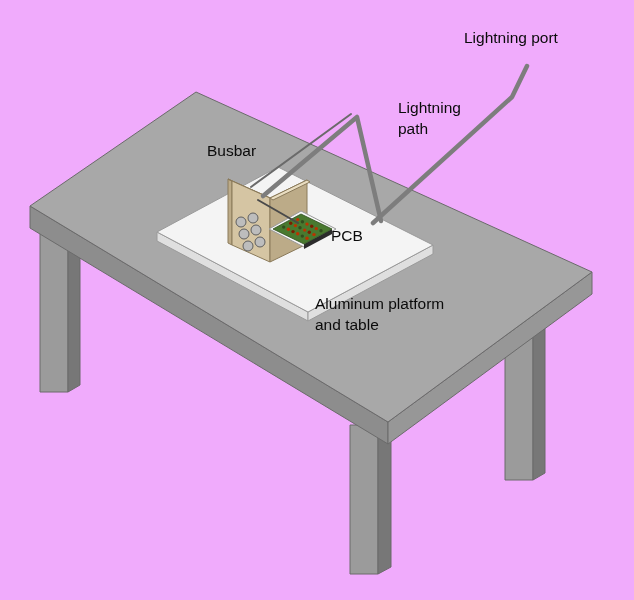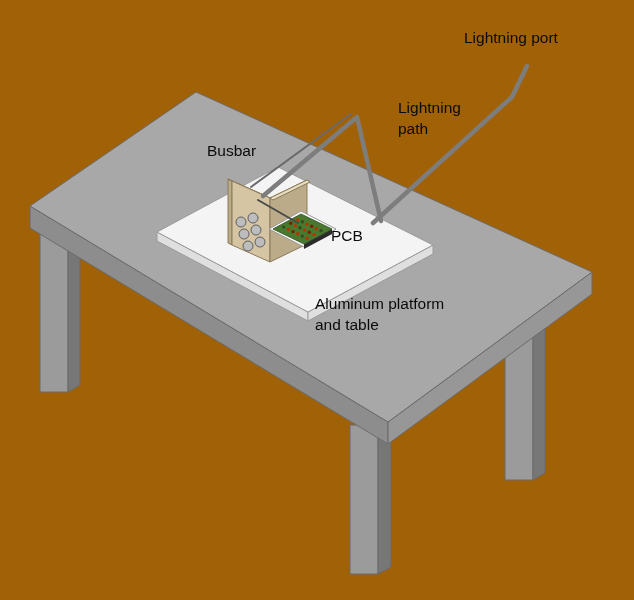--- a/index.html
+++ b/index.html
@@ -3,7 +3,7 @@
 <meta charset="utf-8">
 <style>
   html,body{margin:0;padding:0;background:#ffffff;}
-  .canvas{position:relative;width:634px;height:600px;background:#a16207;overflow:hidden;
+  .canvas{position:relative;width:634px;height:600px;background:#f0abfc;overflow:hidden;
           font-family:"Liberation Sans", sans-serif;text-decoration:underline;}
   svg{display:block;}
   .outlined{stroke:#6b6b6b;stroke-width:1;}

